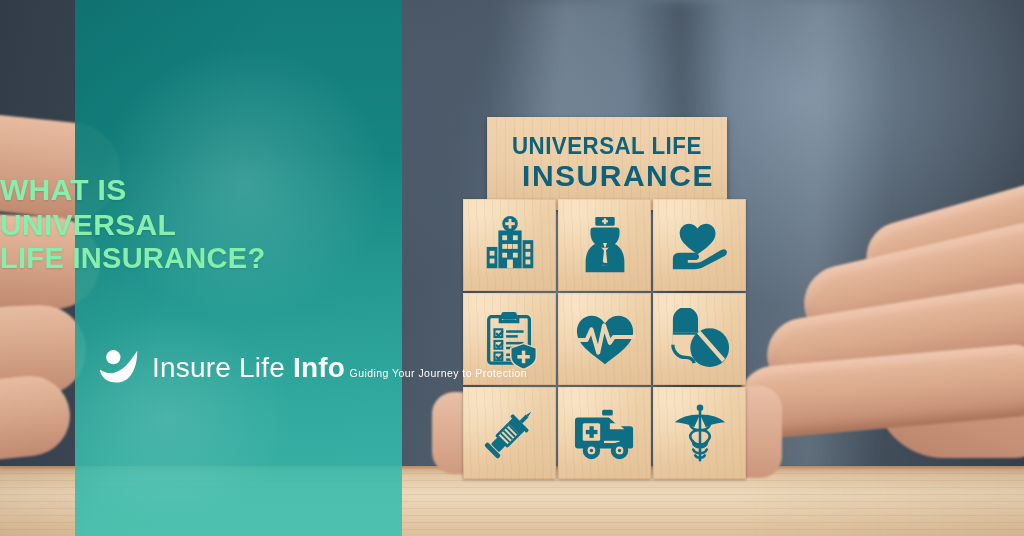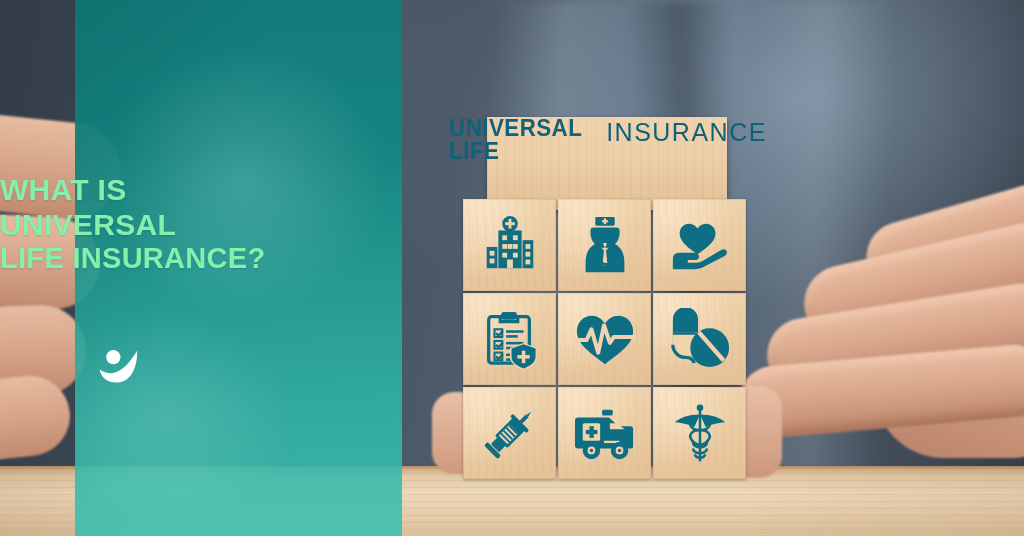--- a/index.html
+++ b/index.html
@@ -138,7 +138,8 @@
     background: linear-gradient(180deg, #f0d3ad 0%, #eccfa8 45%, #e2c096 100%);
     box-shadow: 0 2px 5px rgba(0,0,0,0.35);
     display: flex;
-    align-items: flex-start;
+    flex-direction: column;
+    align-items: center;
     justify-content: center;
   }
   .plank::after {

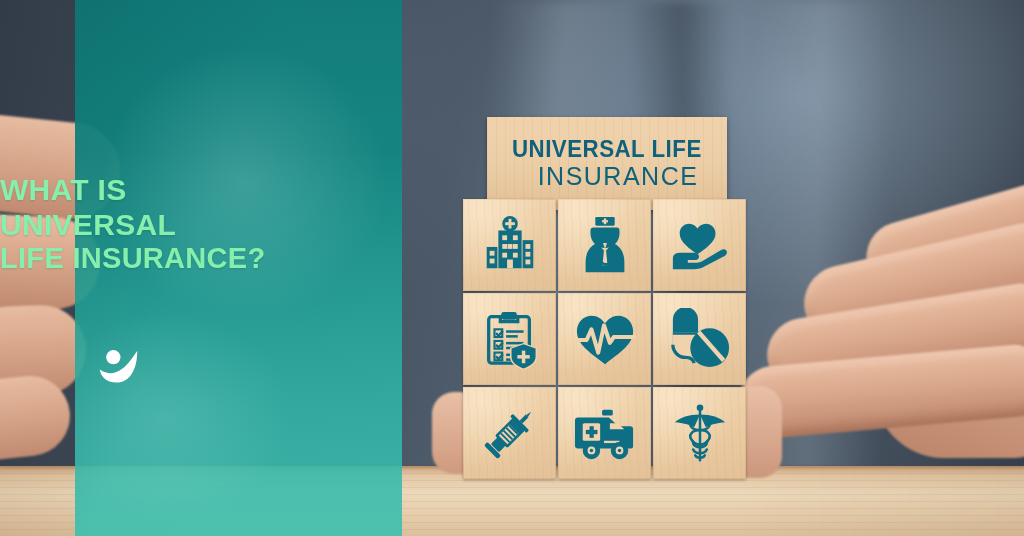--- a/index.html
+++ b/index.html
@@ -164,8 +164,8 @@
     position: relative;
     z-index: 2;
     color: #0e6179;
-    font-weight: 400;
-    font-size: 25px;
+    font-weight: 700;
+    font-size: 30px;
     letter-spacing: 1.5px;
     line-height: 1.08;
     margin-top: 2px;

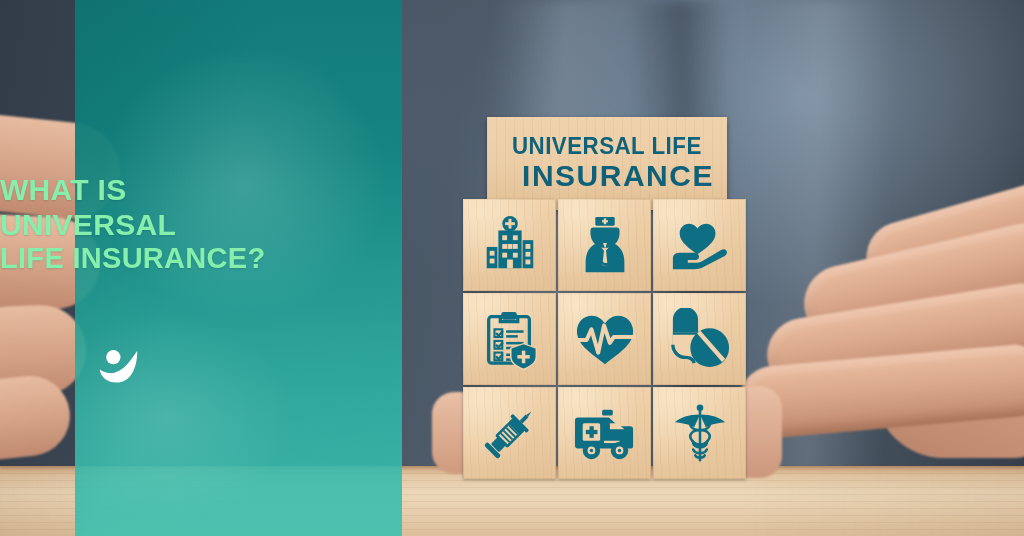--- a/index.html
+++ b/index.html
@@ -502,6 +502,10 @@
       <circle cx="18.5" cy="13" r="7.6" fill="#ffffff"></circle>
       <path d="M44 6 C44 26 36 40 22 40 C12 40 5 34 4 26 c6 4 12 5 17 3 c9 -3 15 -11 23 -23 z" fill="#ffffff"></path>
     </svg>
+    <span class="logo-text">
+      <span class="logo-name"><span>Insure Life </span><b>Info</b></span>
+      <span class="logo-tag">Guiding Your Journey to Protection</span>
+    </span>
   </div>
 
 </div>

